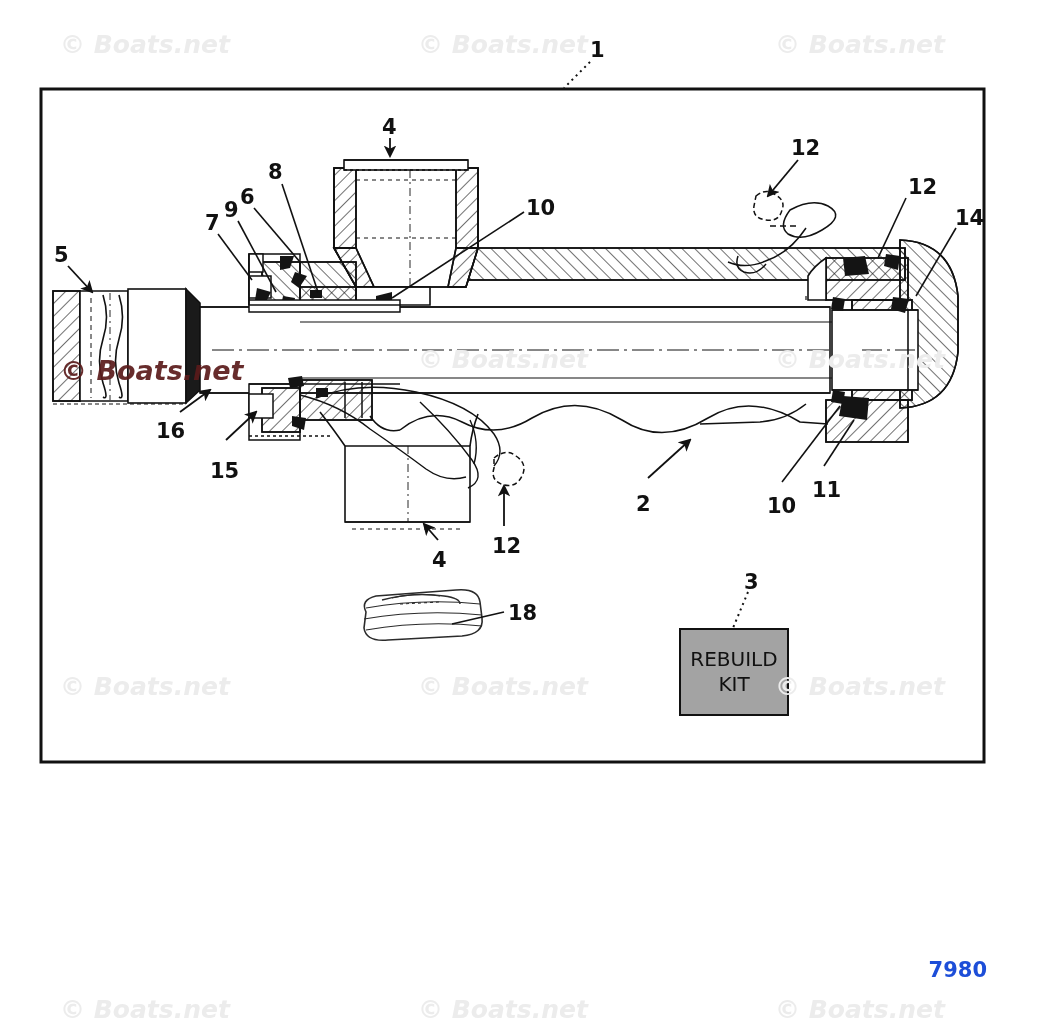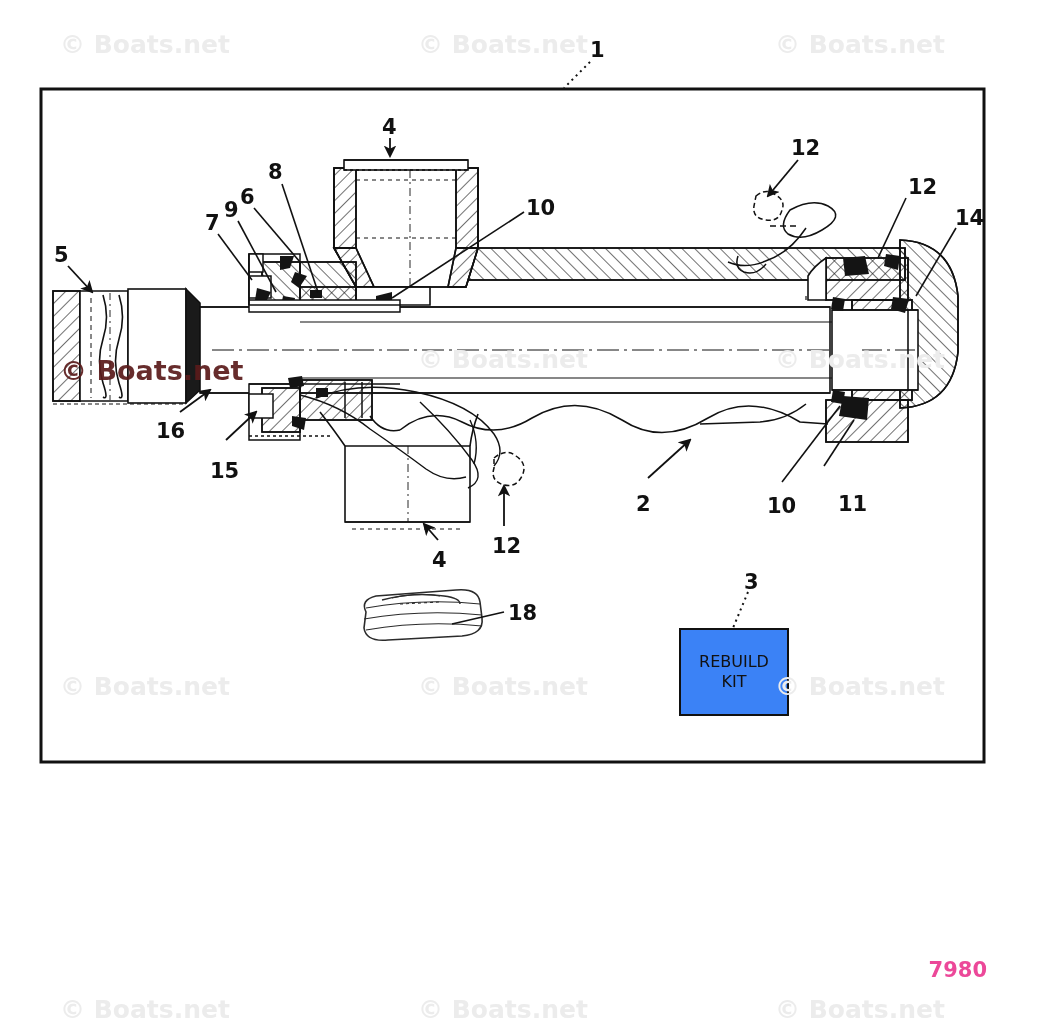--- a/index.html
+++ b/index.html
@@ -35,6 +35,7 @@
     letter-spacing: 0px;
     user-select: none;
     pointer-events: none;
+    font-style: italic;
   }
   .wm.dark {
     color: #5b1b1b;

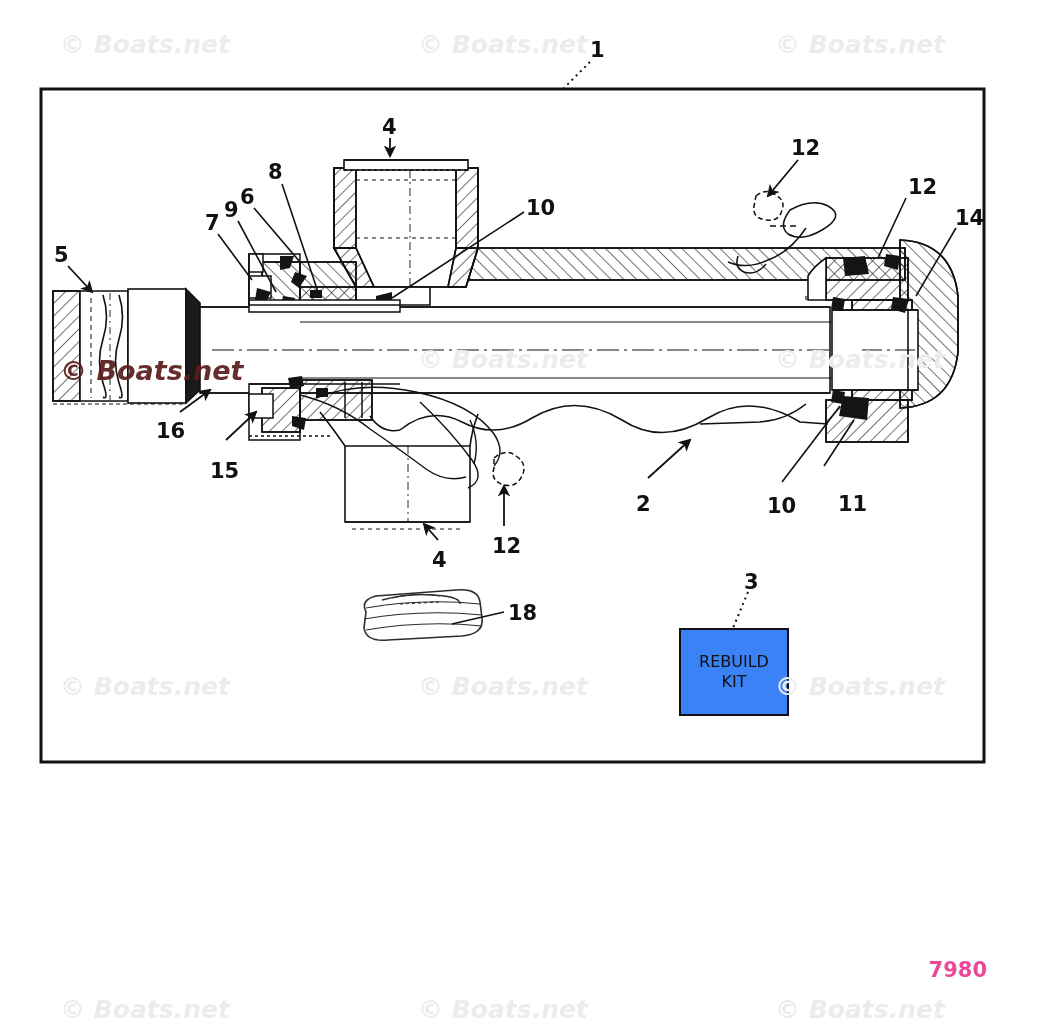--- a/index.html
+++ b/index.html
@@ -320,7 +320,7 @@
       <div class="callout" style="left: 268px; top: 160px;">8</div>
       <div class="callout" style="left: 224px; top: 198px;">9</div>
       <div class="callout" style="left: 767px; top: 494px;">10</div>
-      <div class="callout" style="left: 812px; top: 492px; margin-left: 26px;">11</div>
+      <div class="callout" style="left: 812px; top: 478px;">11</div>
       <div class="callout" style="left: 791px; top: 136px;">12</div>
       <div class="callout" style="left: 492px; top: 534px;">12</div>
       <div class="callout" style="left: 908px; top: 175px;">12</div>

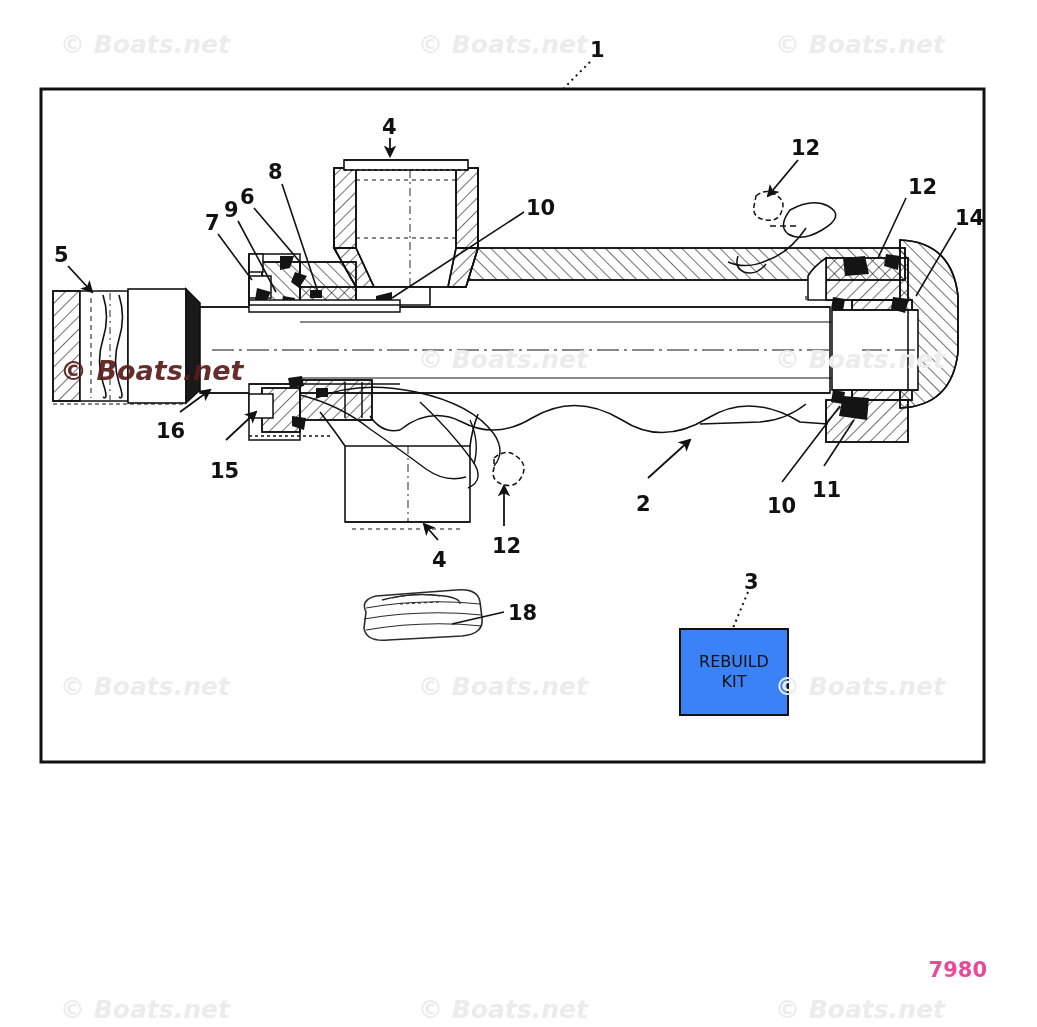--- a/index.html
+++ b/index.html
@@ -62,14 +62,14 @@
   .kitbox {
     position: absolute;
     border: 2px solid #111;
-    background: #3b82f6;
+    background: #a3a3a3;
     display: flex;
     flex-direction: column;
     align-items: center;
     justify-content: center;
     font-family: "DejaVu Sans", sans-serif;
     font-weight: normal;
-    font-size: 16px;
+    font-size: 20px;
     color: #111;
     line-height: 1.25;
   }

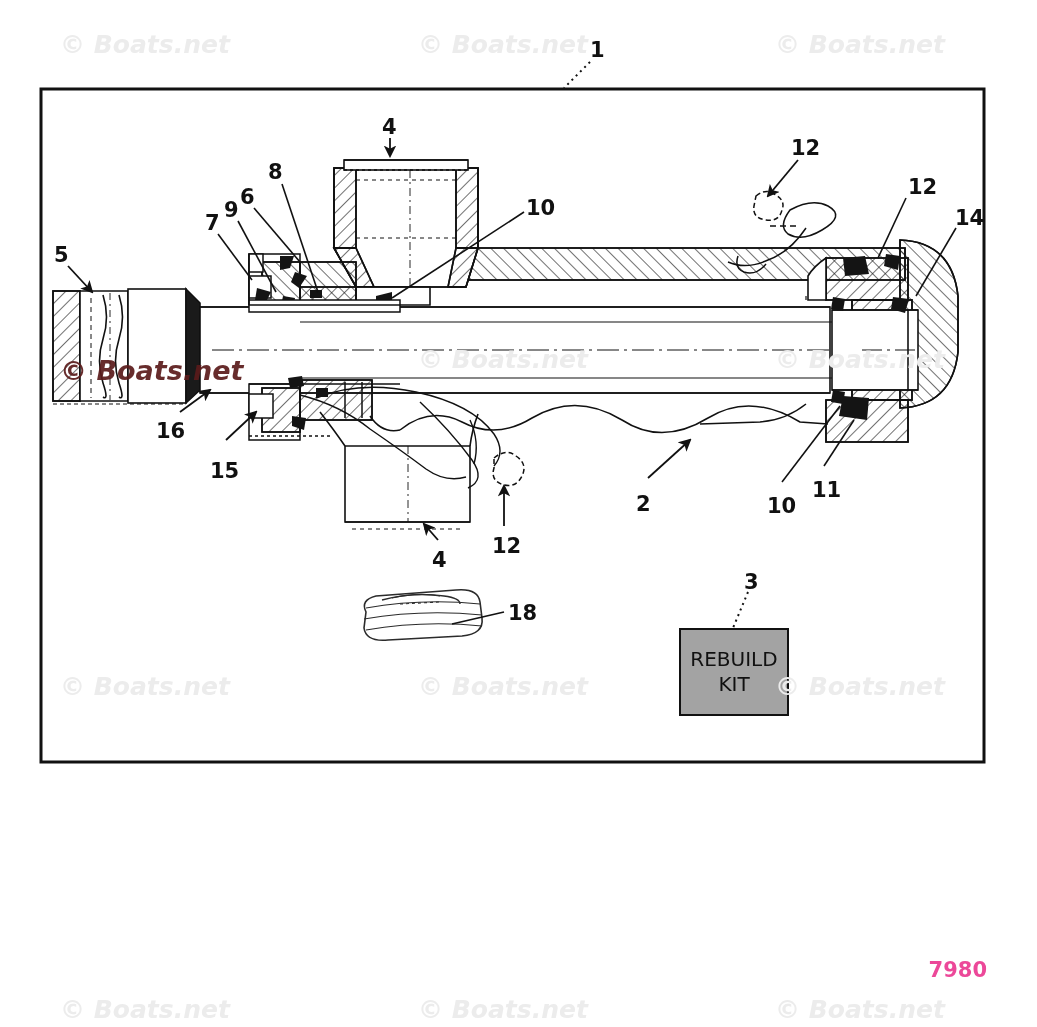--- a/index.html
+++ b/index.html
@@ -57,7 +57,7 @@
     font-family: "DejaVu Sans", sans-serif;
     font-weight: bold;
     font-size: 21px;
-    color: #ec4899;
+    color: #1d4ed8;
   }
   .kitbox {
     position: absolute;

